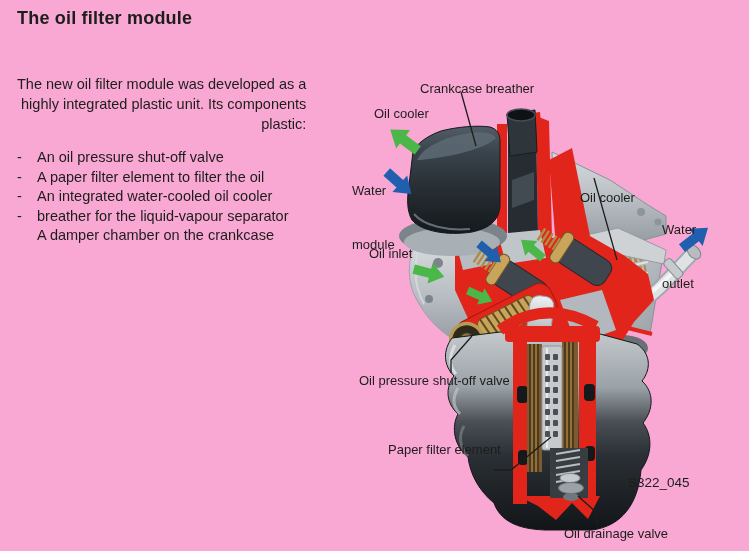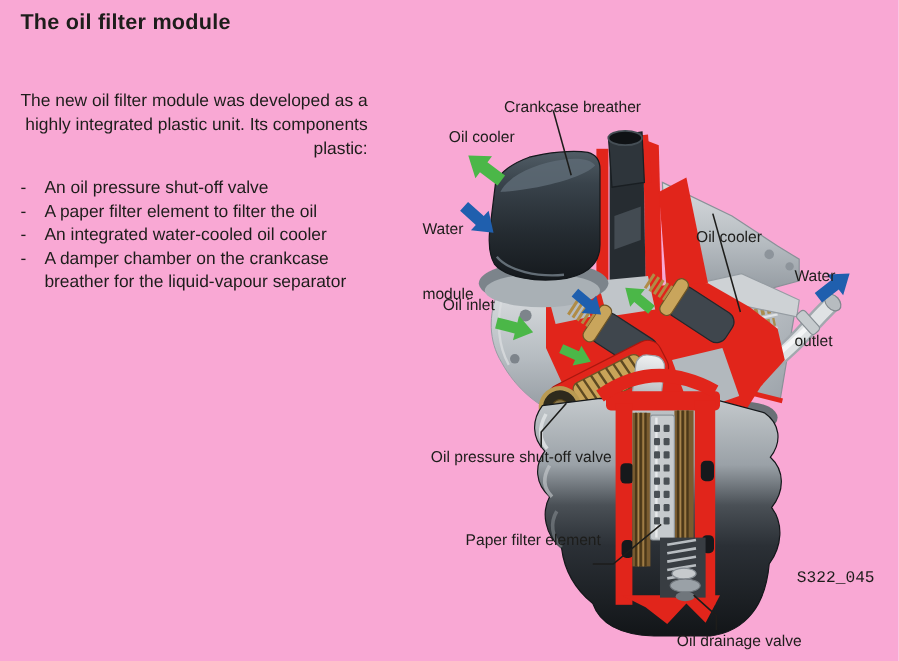--- a/index.html
+++ b/index.html
@@ -46,8 +46,8 @@
     <div class="bullet">
       <span class="dash">-</span>
       <span class="btext">
+        <span>breather for the liquid-vapour separator</span>
         <span>A damper chamber on the crankcase</span>
-        <span>breather for the liquid-vapour separator</span>
       </span>
     </div>
   </div>

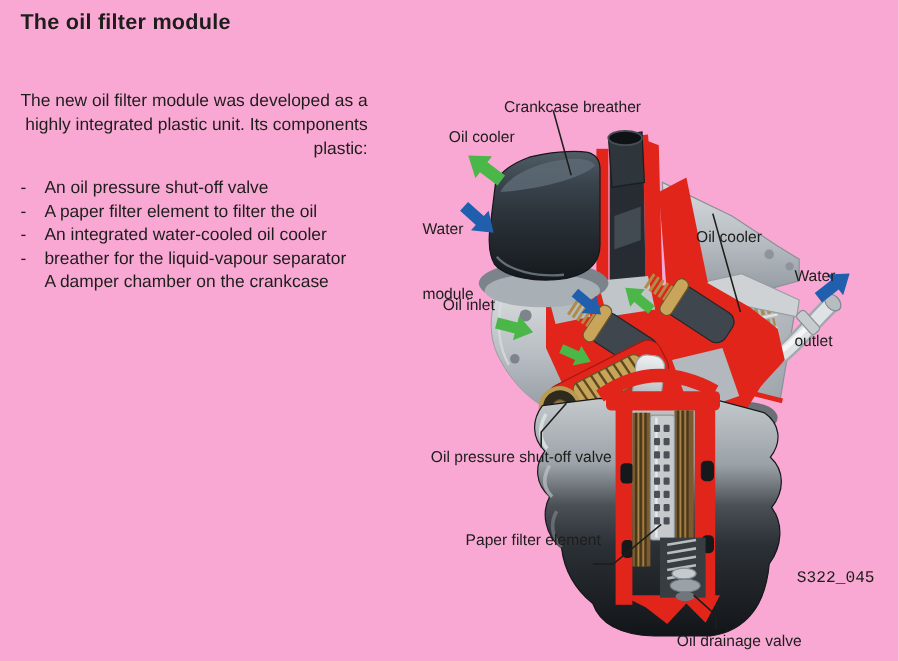--- a/index.html
+++ b/index.html
@@ -271,7 +271,7 @@
   <div class="fig-label" style="left:369px;top:243px;">Oil inlet</div>
   <div class="fig-label" style="left:359px;top:370px;">Oil pressure shut-off valve</div>
   <div class="fig-label" style="left:388px;top:439px;text-align:center;">Paper filter element</div>
-  <div class="fig-code" style="left:664px;top:475px;font-family:Liberation Mono, monospace;">S322_045</div>
+  <div class="fig-code" style="left:628px;top:475px;">S322_045</div>
   <div class="fig-label" style="left:552px;top:523px;margin-left:12px;">Oil drainage valve</div>
 
 </div>

